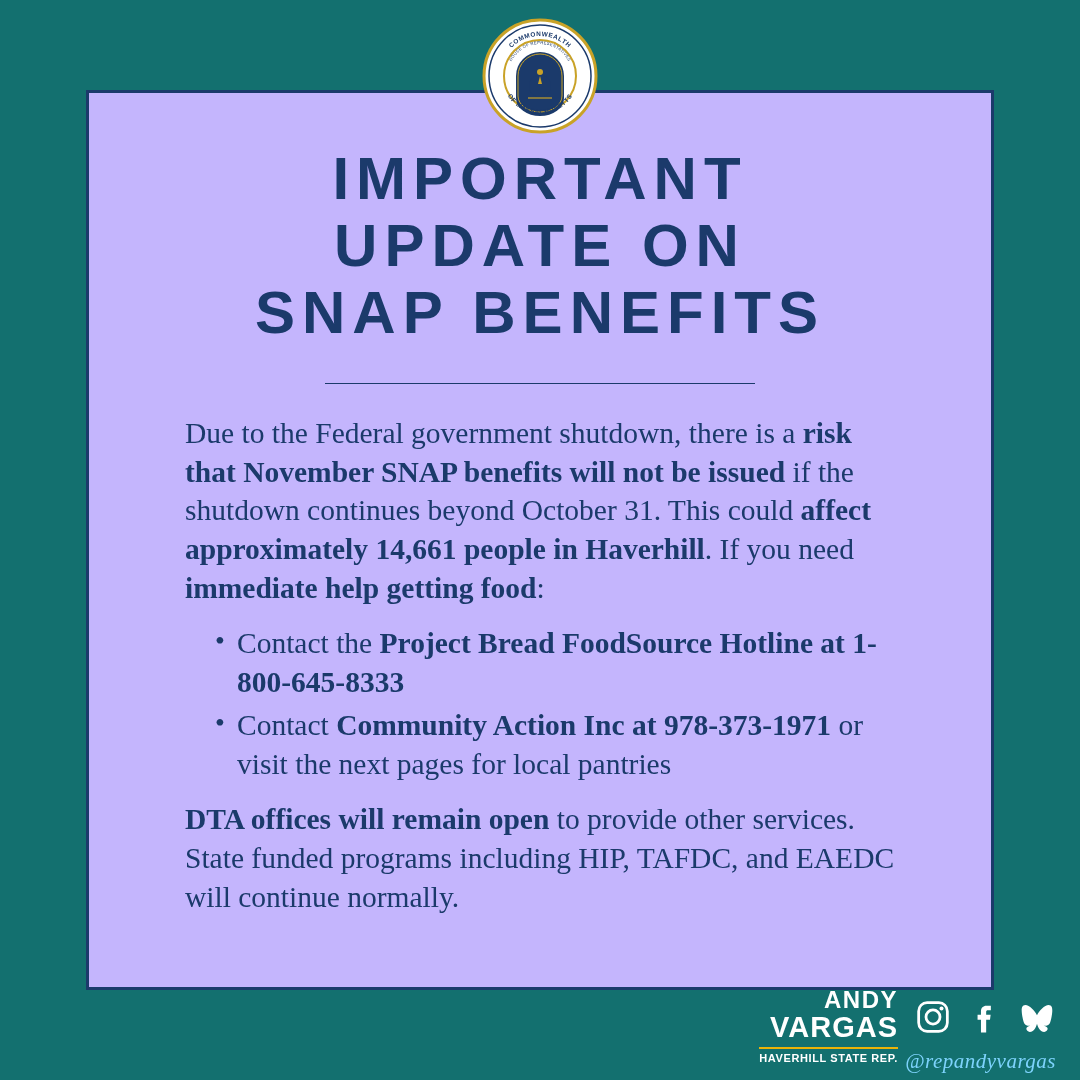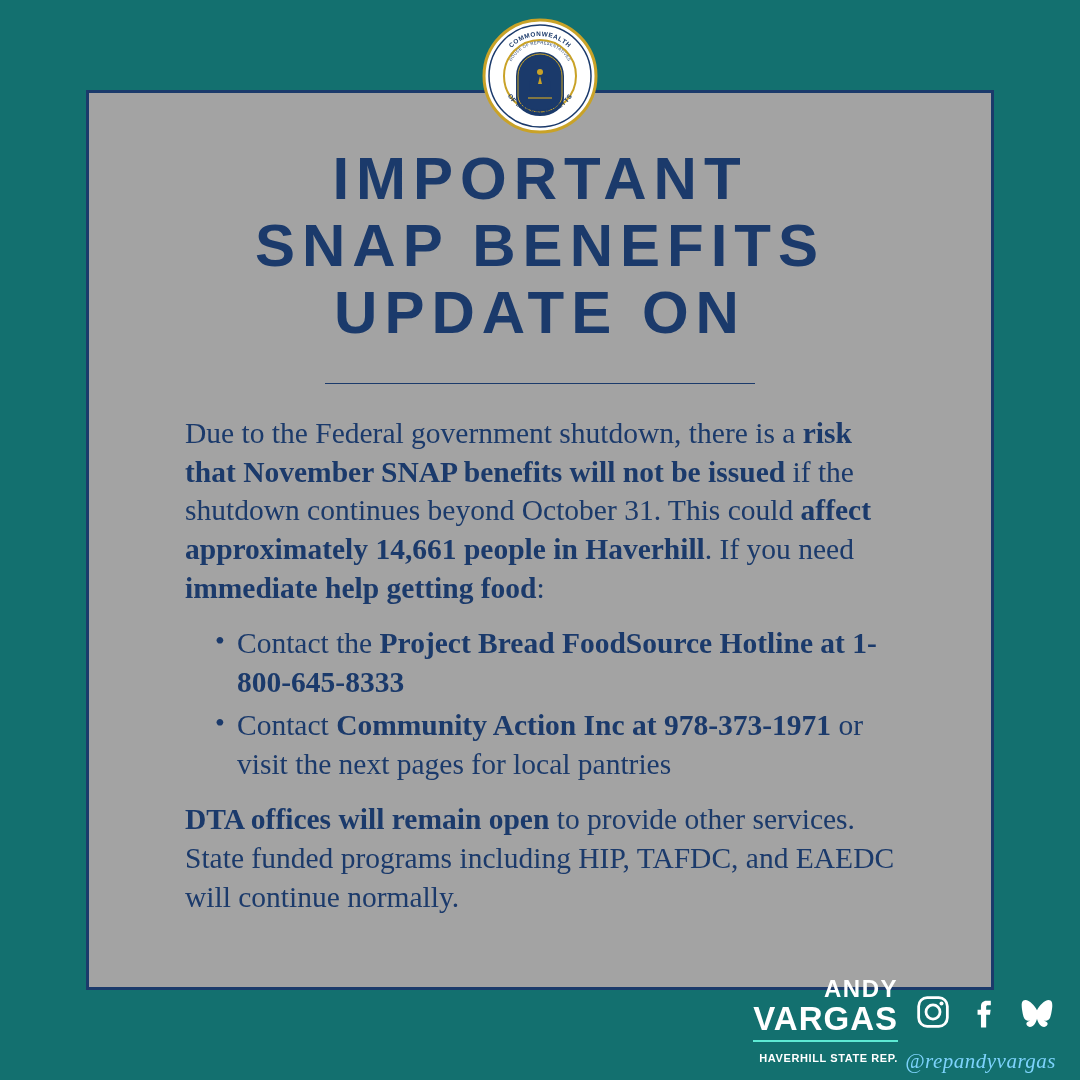--- a/index.html
+++ b/index.html
@@ -22,7 +22,7 @@
     top: 90px;
     width: 908px;
     height: 900px;
-    background: #a3a3a3;
+    background: #c4b5fd;
     border: 3px solid #1B3A6B;
     box-sizing: border-box;
   }

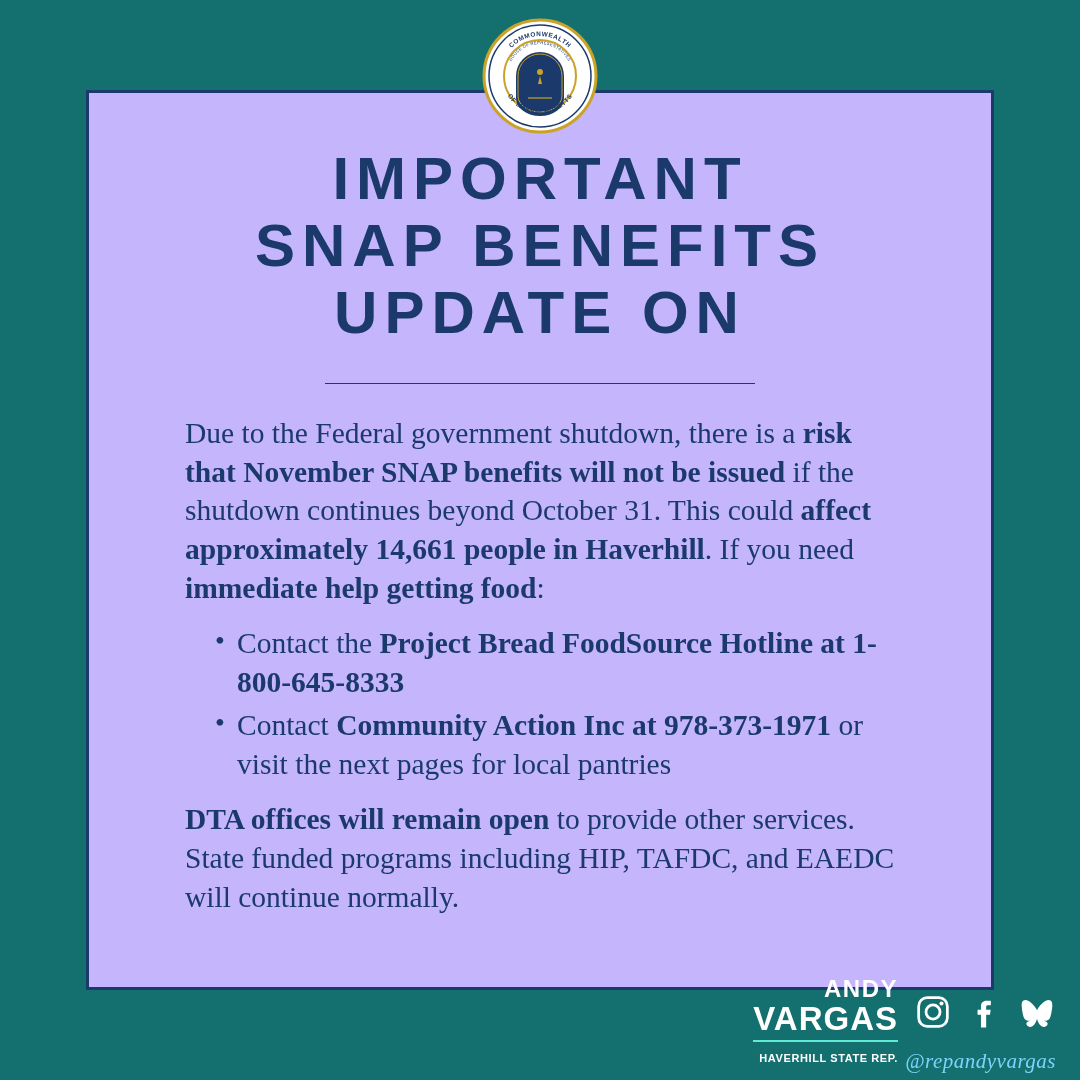--- a/index.html
+++ b/index.html
@@ -177,8 +177,8 @@
 
   <h1 id="title">
     <span class="line">IMPORTANT</span>
+    <span class="line">UPDATE ON</span>
     <span class="line">SNAP BENEFITS</span>
-    <span class="line">UPDATE ON</span>
   </h1>
 
   <div id="title-rule"></div>

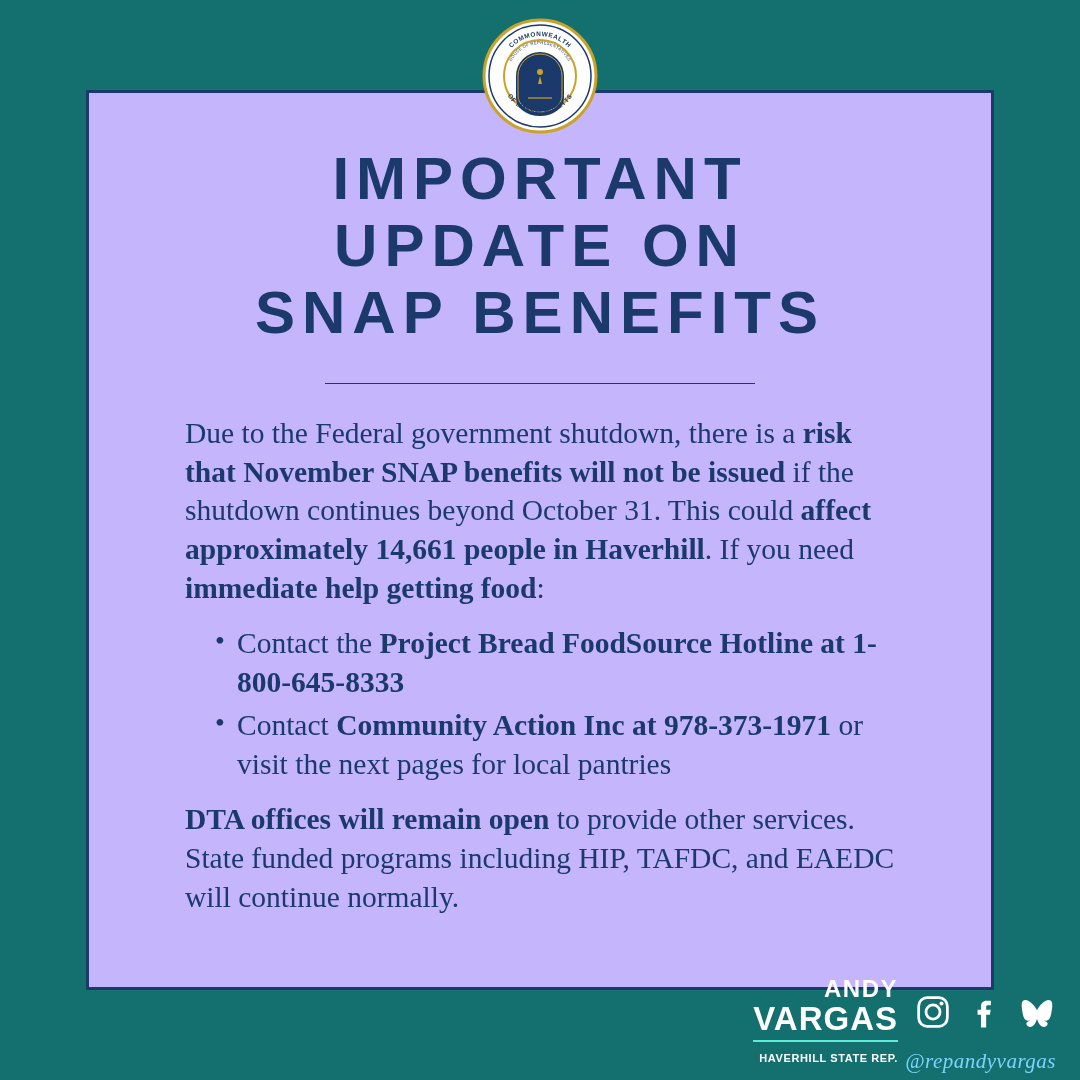--- a/index.html
+++ b/index.html
@@ -111,7 +111,7 @@
     letter-spacing: 1.5px;
   }
   #brand-vargas {
-    font-size: 33px;
+    font-size: 29px;
     font-weight: bold;
     letter-spacing: 1px;
     margin-top: 1px;

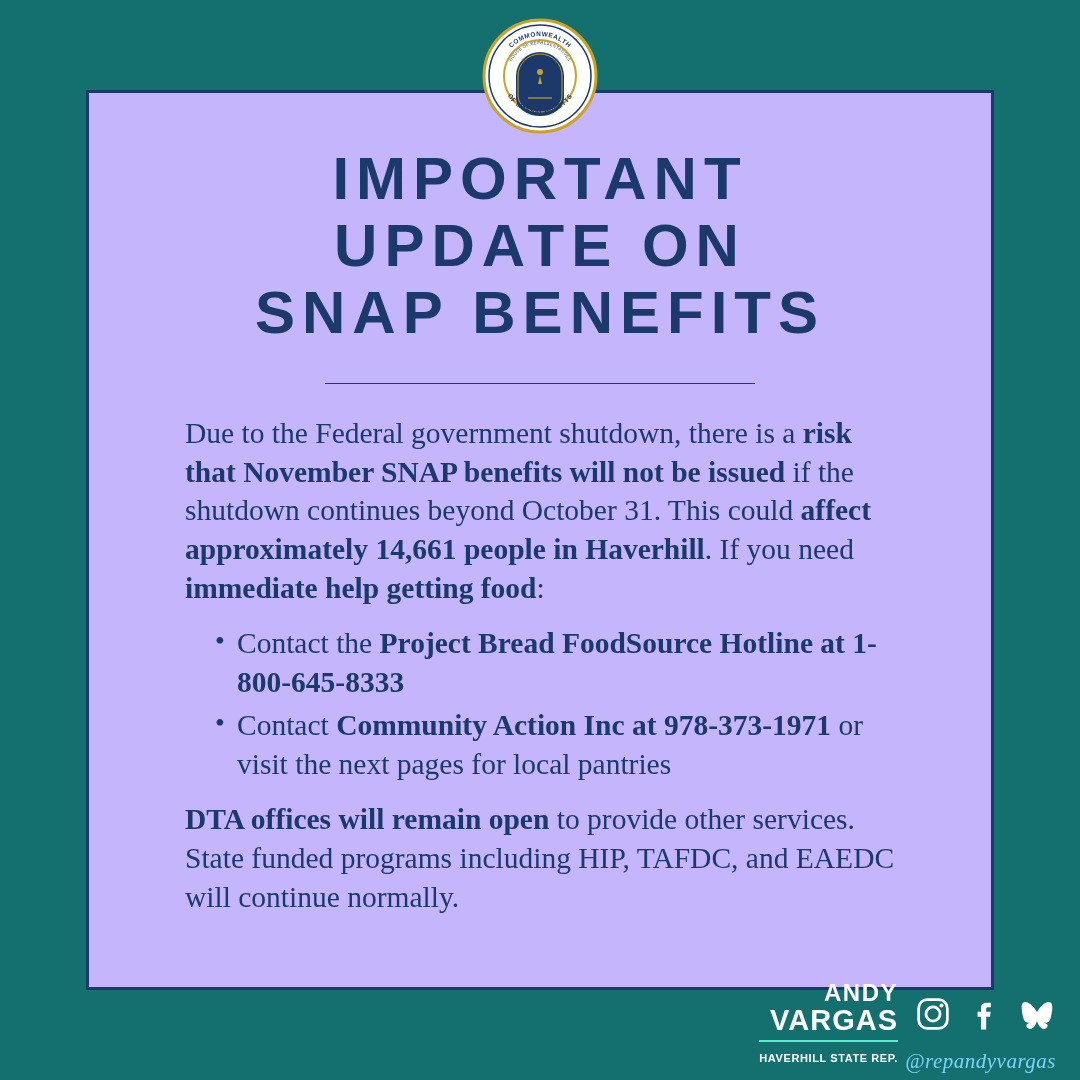--- a/index.html
+++ b/index.html
@@ -121,8 +121,8 @@
     font-weight: bold;
     letter-spacing: 0.6px;
     margin-top: 5px;
-    border-top: 2px solid #5eead4;
-    padding-top: 11px;
+    border-top: 2px solid #eab308;
+    padding-top: 4px;
   }
   #socials {
     display: flex;

